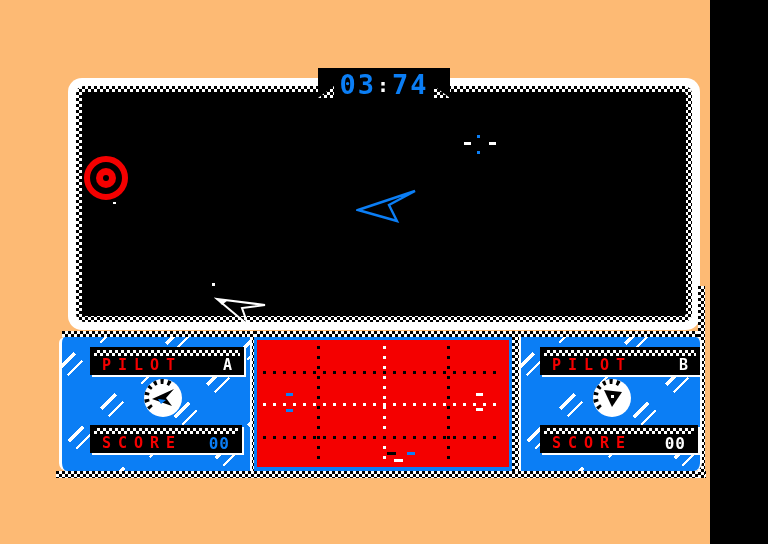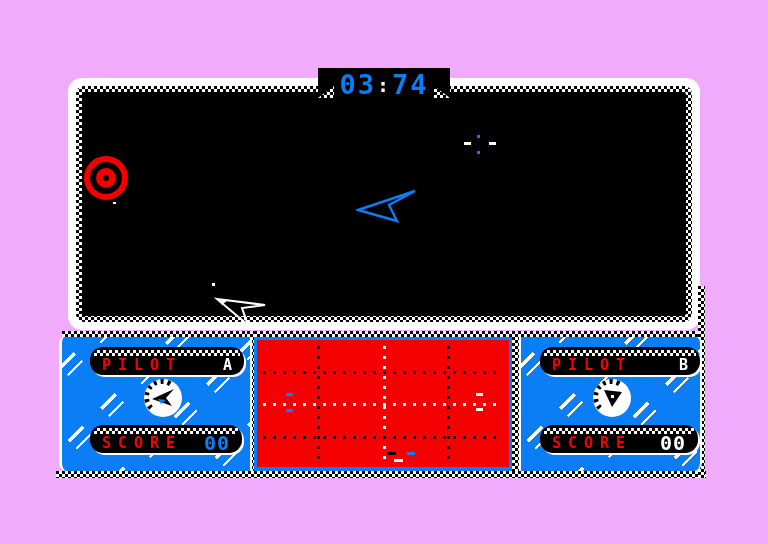--- a/index.html
+++ b/index.html
@@ -3,7 +3,7 @@
 <meta charset="utf-8">
 <style>
   html,body{margin:0;padding:0;background:#000;width:768px;height:544px;overflow:hidden;}
-  #screen{position:relative;width:768px;height:544px;background:#f0abfc;
+  #screen{position:relative;width:710px;height:544px;background:#fdba74;
           font-family:"DejaVu Sans Mono", monospace;}
   .px{position:absolute;}
 

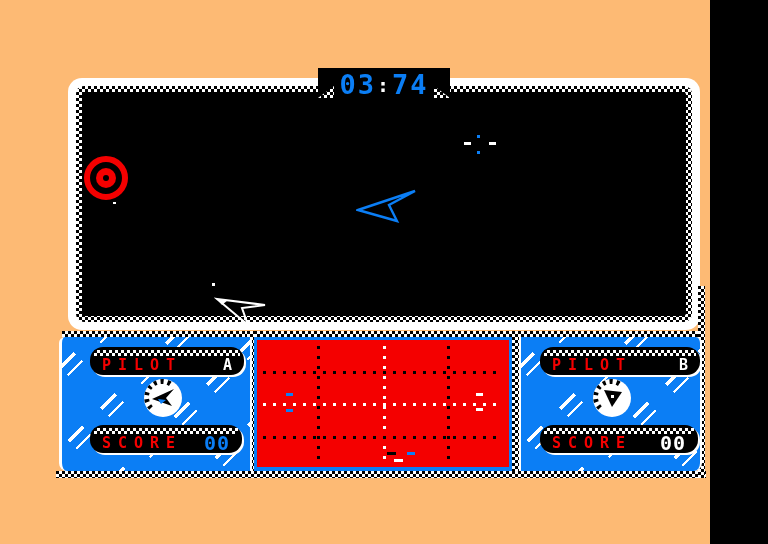--- a/index.html
+++ b/index.html
@@ -50,7 +50,7 @@
   #panel-right{left:519px;width:179px;border-right:2px solid var(--white);
                border-left:2px solid var(--white);border-radius:0 6px 8px 0;}
 
-  .name-box{position:absolute;background:#000;border-radius:13px;height:28px;
+  .name-box{position:absolute;background:#000;border-radius:0;height:28px;
             box-shadow:2px 2px 0 var(--white);}
   .name-box .box-checker{position:absolute;left:4px;right:4px;top:3px;height:6px;}
   .name-box .row{position:absolute;left:0;right:0;top:10px;height:16px;display:flex;

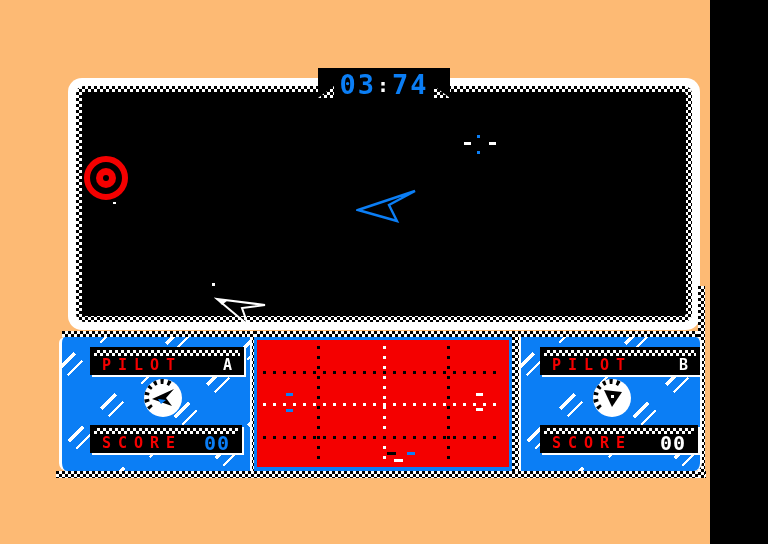--- a/index.html
+++ b/index.html
@@ -57,7 +57,7 @@
                  align-items:center;justify-content:space-between;padding:0 12px;}
   .label-red{color:var(--red);font-weight:bold;font-size:15px;letter-spacing:7px;}
   .pilot-id{color:var(--white);font-weight:bold;font-size:15px;}
-  .score-value{font-weight:bold;font-size:20px;letter-spacing:1px;}
+  .score-value{font-weight:bold;font-size:16px;letter-spacing:1px;}
   #panel-left .score-value{color:var(--blue);}
   #panel-right .score-value{color:var(--white);}
 

